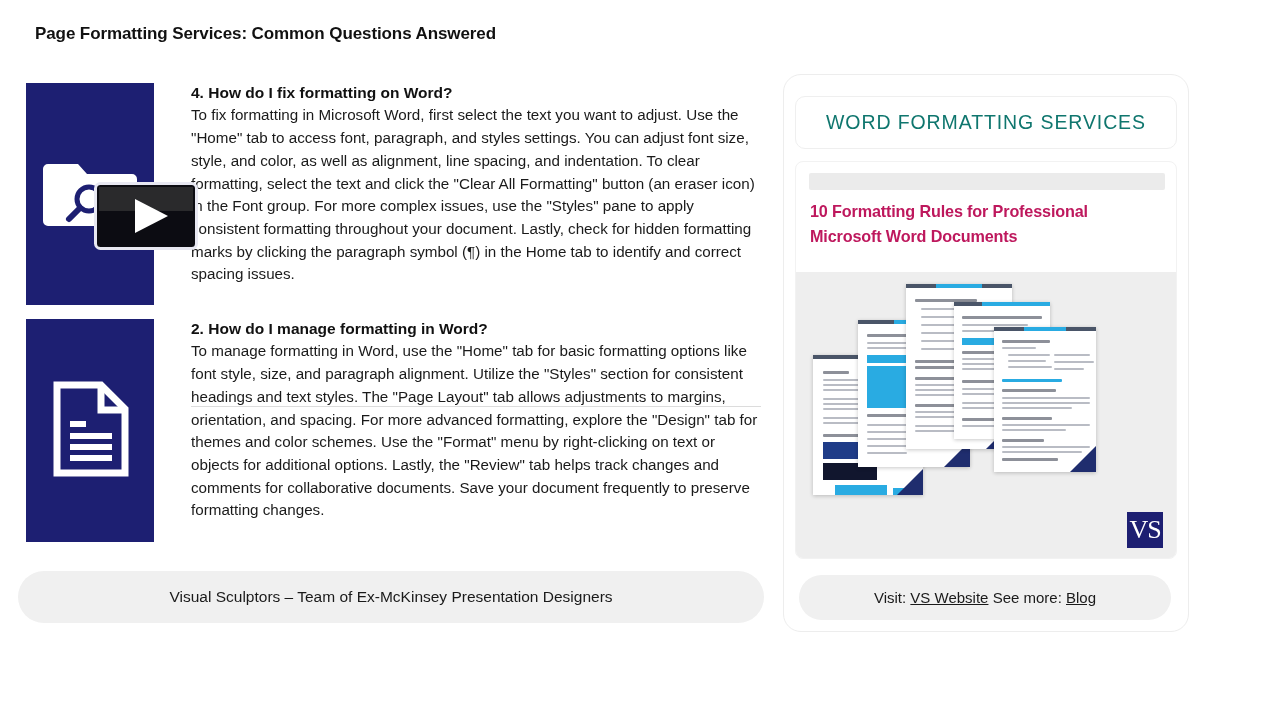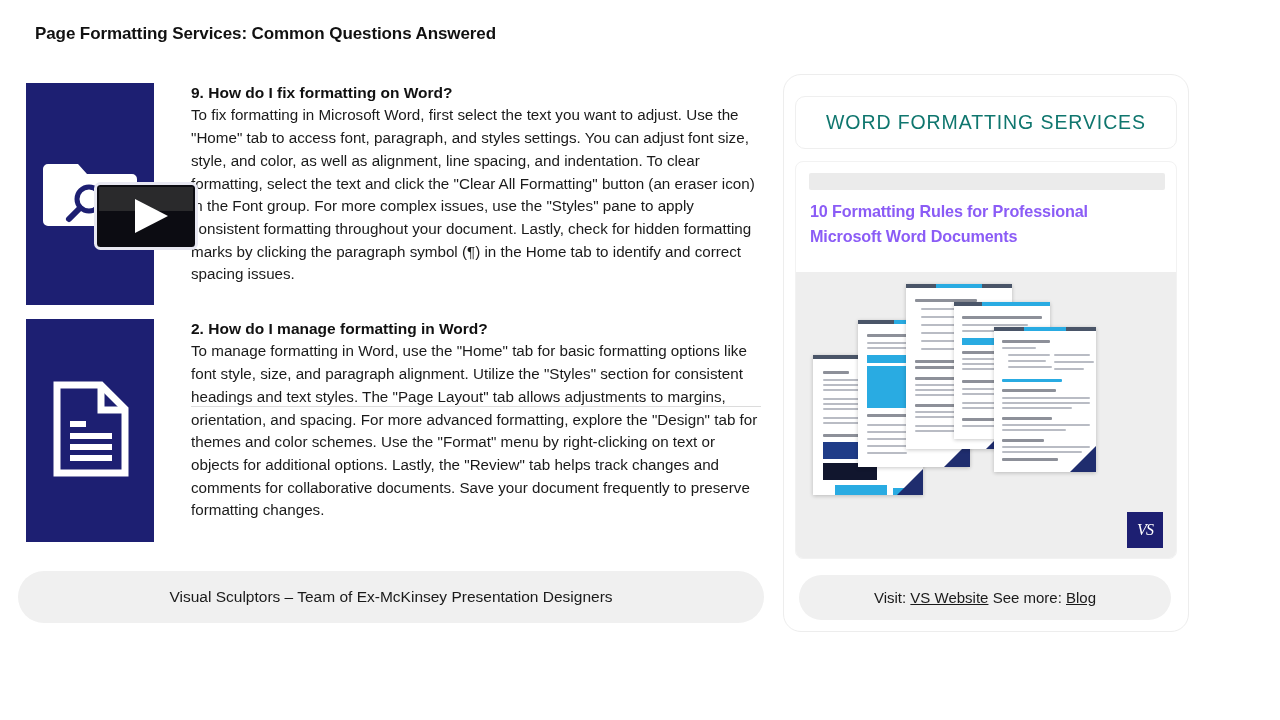--- a/index.html
+++ b/index.html
@@ -295,7 +295,7 @@
       </span>
     </div>
     <div class="faq-text">
-      <p class="faq-question">9. How do I fix formatting on Word?</p>
+      <p class="faq-question">4. How do I fix formatting on Word?</p>
       <p class="faq-answer">To fix formatting in Microsoft Word, first select the text you want to adjust. Use the "Home" tab to access font, paragraph, and styles settings. You can adjust font size, style, and color, as well as alignment, line spacing, and indentation. To clear formatting, select the text and click the "Clear All Formatting" button (an eraser icon) in the Font group. For more complex issues, use the "Styles" pane to apply consistent formatting throughout your document. Lastly, check for hidden formatting marks by clicking the paragraph symbol (¶) in the Home tab to identify and correct spacing issues.</p>
     </div>
   </div>

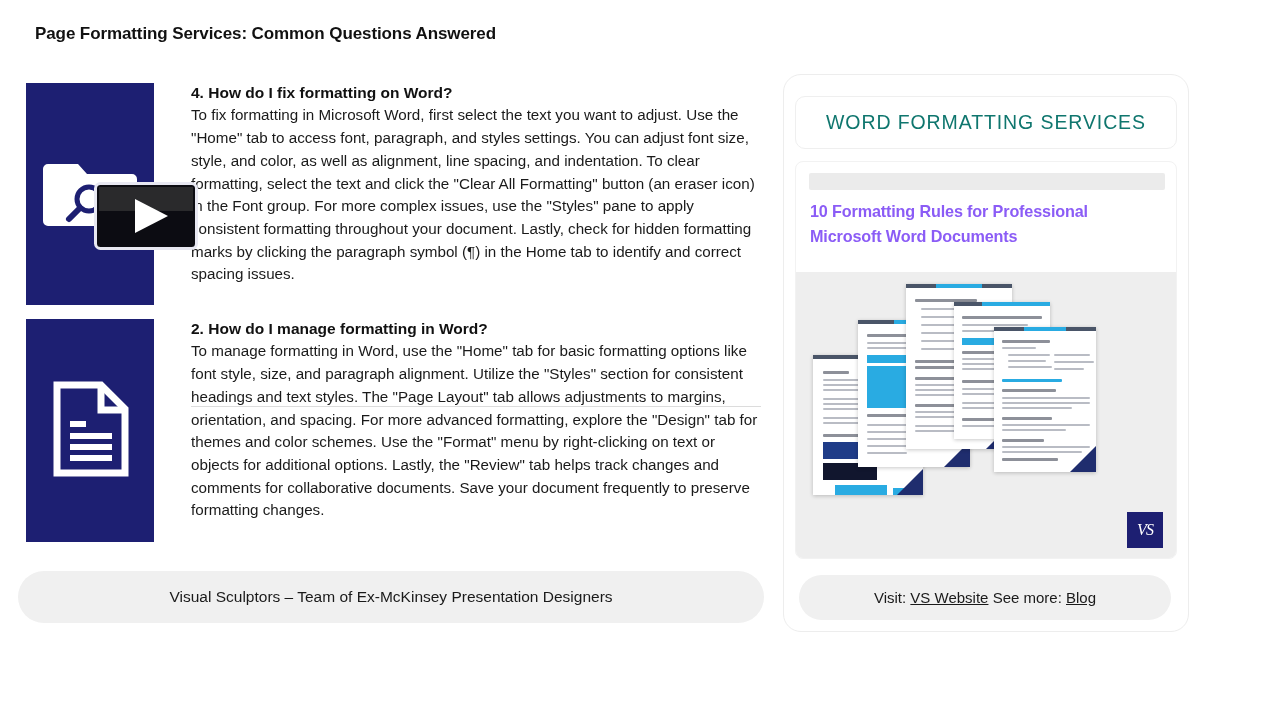--- a/index.html
+++ b/index.html
@@ -193,7 +193,7 @@
     font-size: 16.2px;
     font-weight: bold;
     line-height: 1.52;
-    color: #8b5cf6;
+    color: #be185d;
     letter-spacing: -0.15px;
   }
 

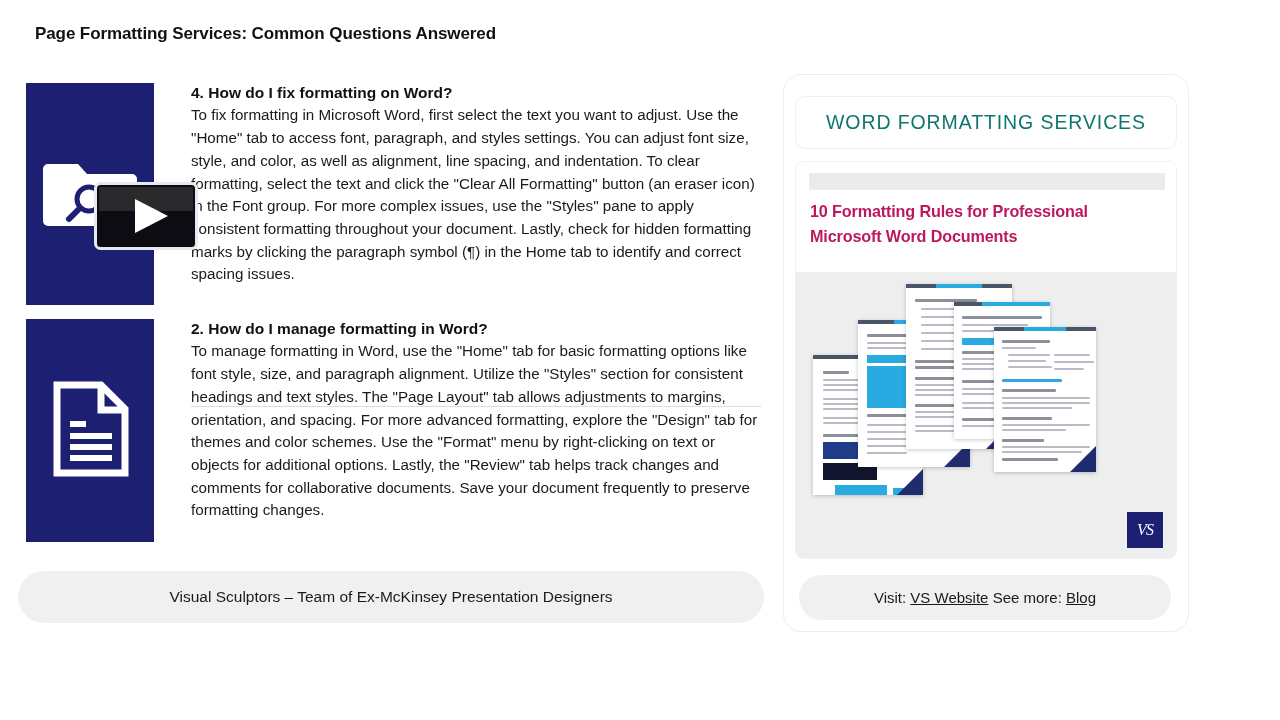--- a/index.html
+++ b/index.html
@@ -264,8 +264,7 @@
   .vs-logo span {
     color: #ffffff;
     font-family: "Liberation Serif", serif;
-    font-size: 16px;
-    font-style: italic;
+    font-size: 26px;
     letter-spacing: -1px;
     line-height: 1;
   }

